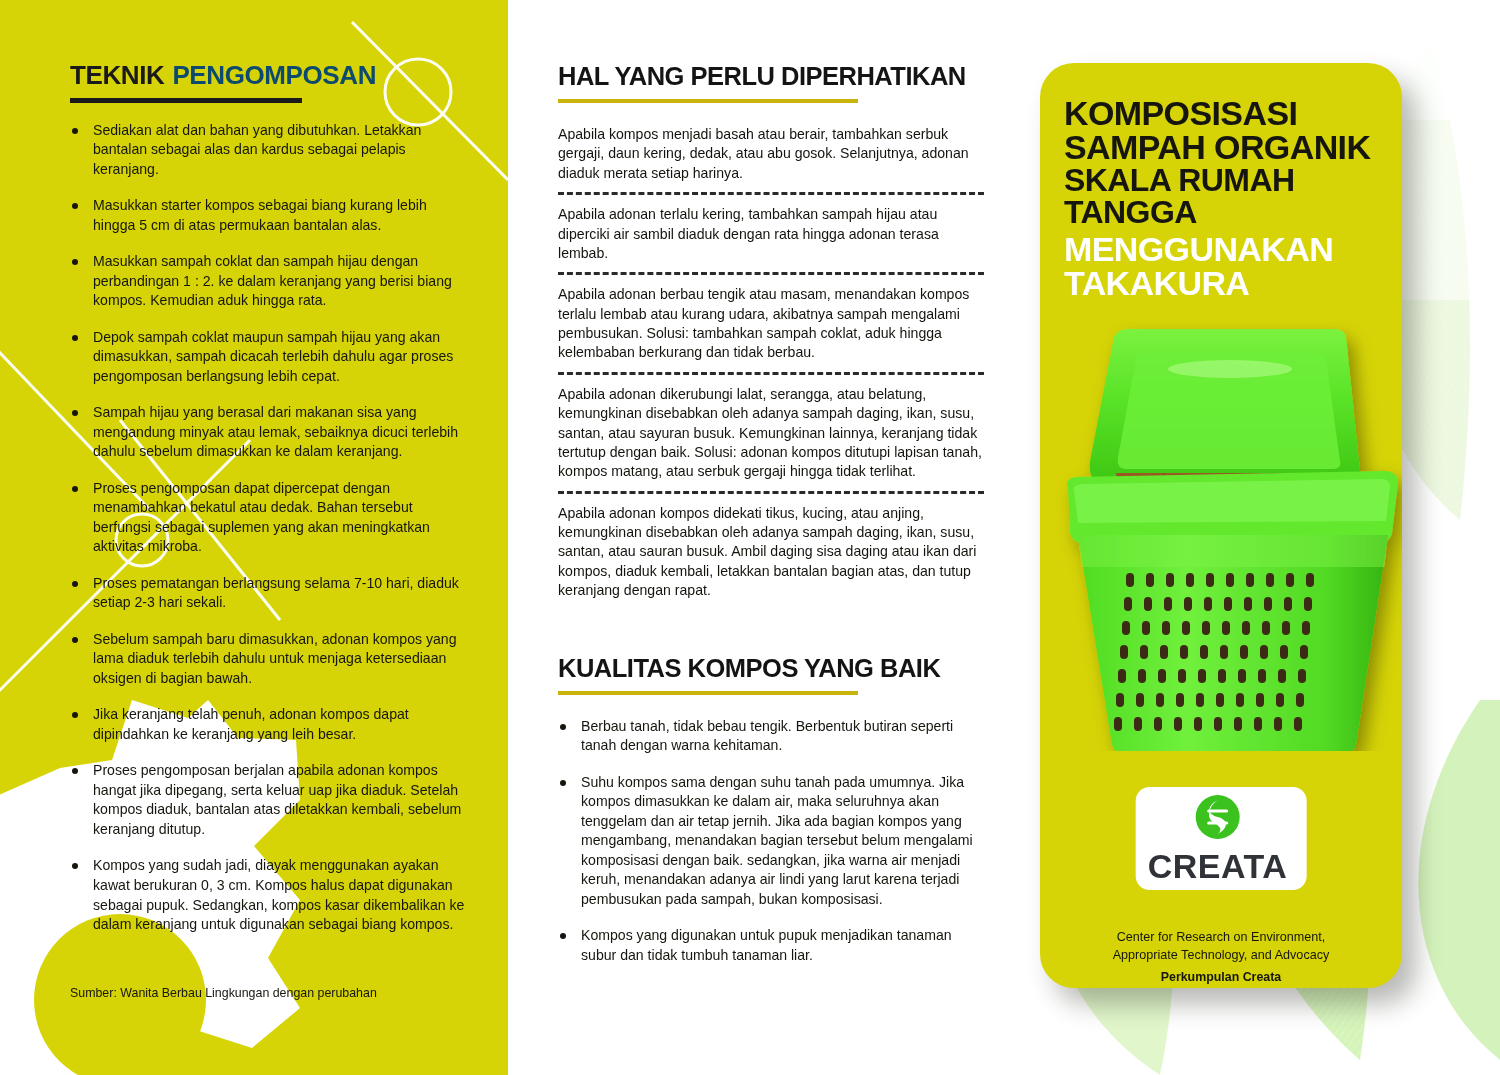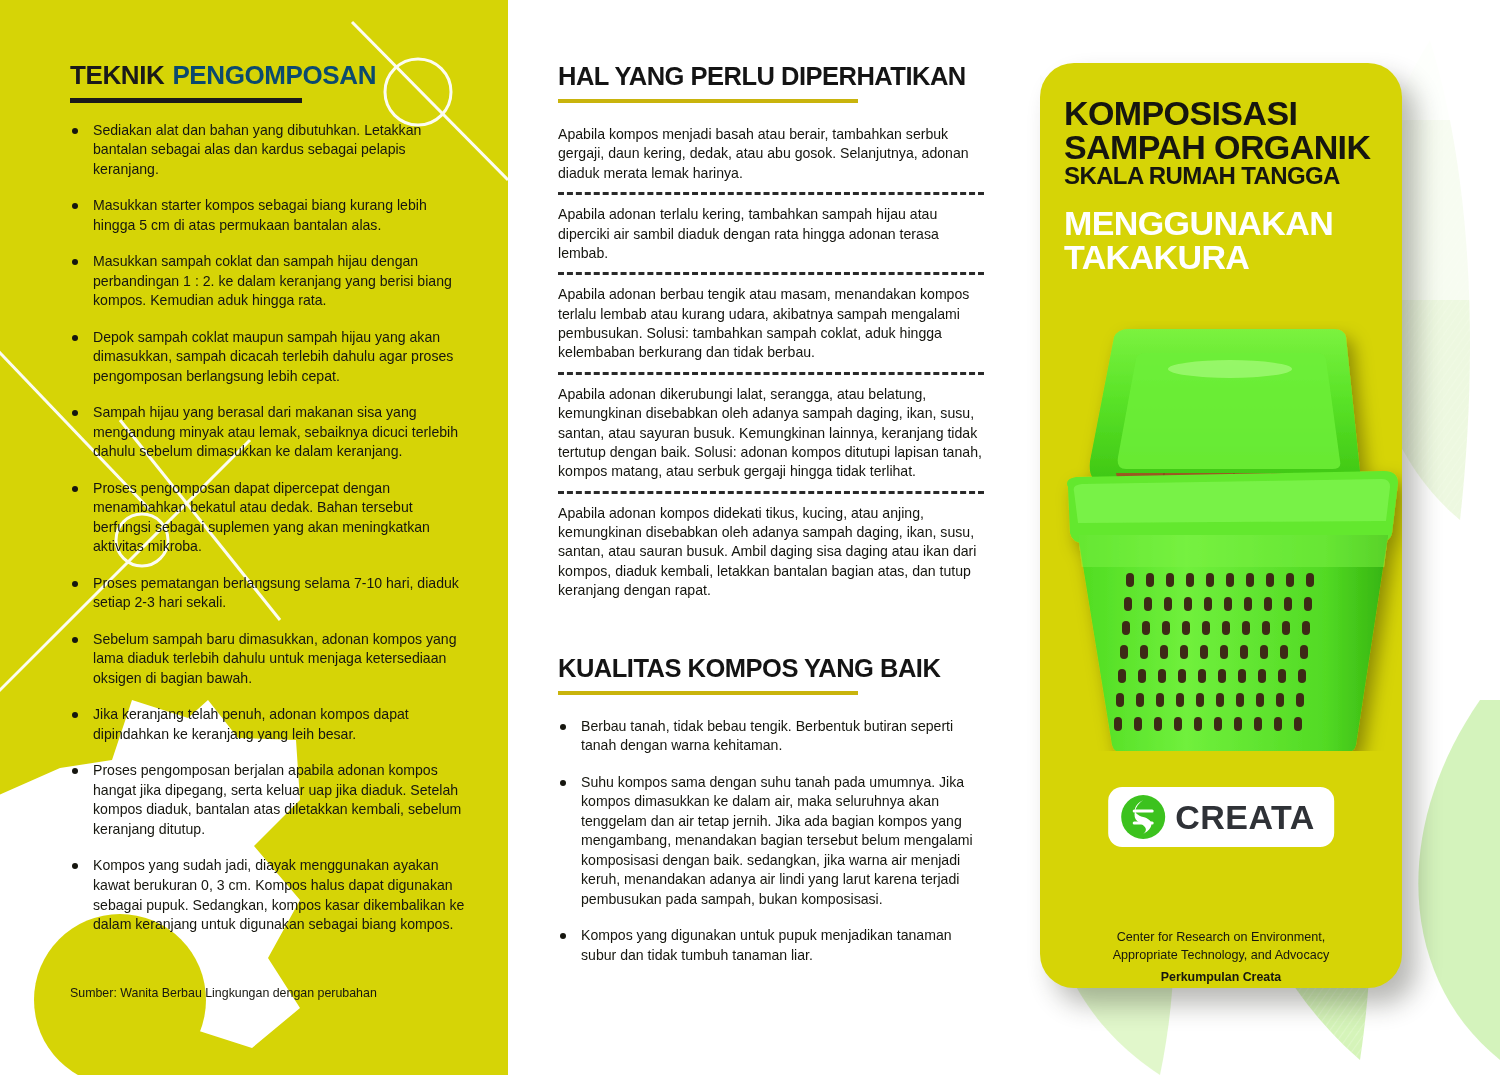--- a/index.html
+++ b/index.html
@@ -236,7 +236,7 @@
       <h2 class="mid-title">HAL YANG PERLU DIPERHATIKAN</h2>
       <div class="rule-gold"></div>
 
-      <p class="para">Apabila kompos menjadi basah atau berair, tambahkan serbuk gergaji, daun kering, dedak, atau abu gosok. Selanjutnya, adonan diaduk merata lemak harinya.</p>
+      <p class="para">Apabila kompos menjadi basah atau berair, tambahkan serbuk gergaji, daun kering, dedak, atau abu gosok. Selanjutnya, adonan diaduk merata setiap harinya.</p>
       <hr class="dashsep">
       <p class="para">Apabila adonan terlalu kering, tambahkan sampah hijau atau diperciki air sambil diaduk dengan rata hingga adonan terasa lembab.</p>
       <hr class="dashsep">

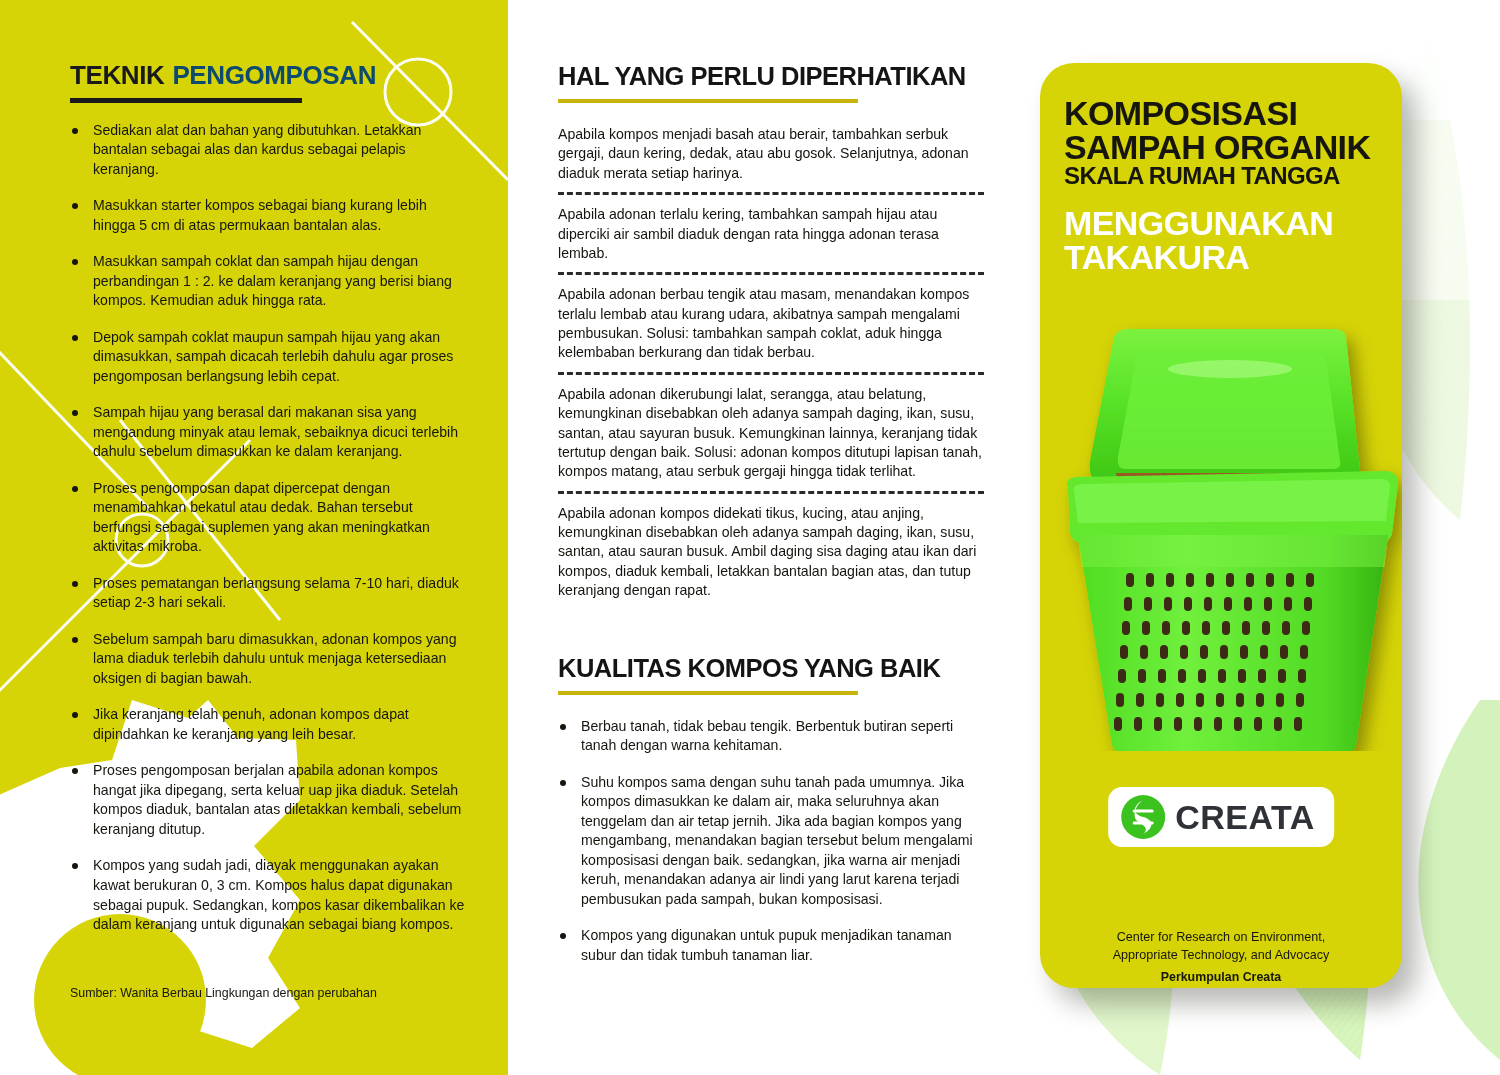--- a/index.html
+++ b/index.html
@@ -264,7 +264,7 @@
     <div style="position:absolute;left:24px;top:33px;right:14px;">
       <div class="cover-h cover-dark">KOMPOSISASI</div>
       <div class="cover-h cover-dark">SAMPAH ORGANIK</div>
-      <div class="cover-h cover-dark" style="font-size:24px">SKALA RUMAH TANGGA</div>
+      <div class="cover-h cover-dark" style="font-size:32px">SKALA RUMAH TANGGA</div>
       <div class="cover-h cover-white" style="margin-top:18px">MENGGUNAKAN</div>
       <div class="cover-h cover-white">TAKAKURA</div>
     </div>

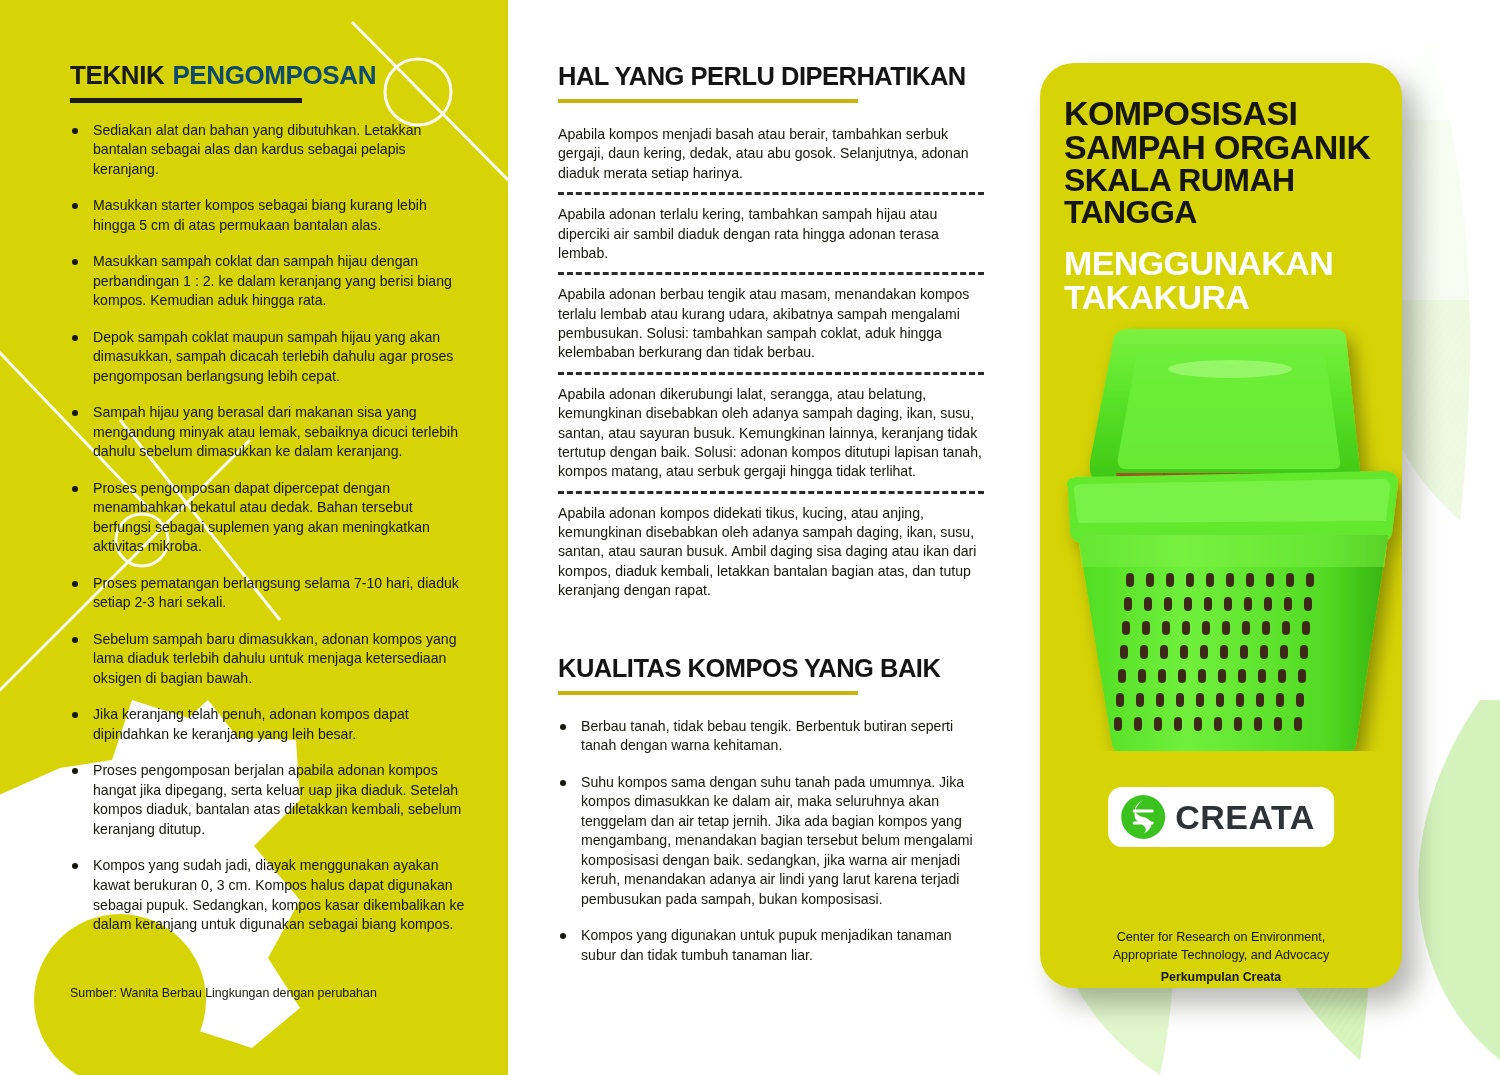--- a/index.html
+++ b/index.html
@@ -265,7 +265,7 @@
       <div class="cover-h cover-dark">KOMPOSISASI</div>
       <div class="cover-h cover-dark">SAMPAH ORGANIK</div>
       <div class="cover-h cover-dark" style="font-size:32px">SKALA RUMAH TANGGA</div>
-      <div class="cover-h cover-white" style="margin-top:18px">MENGGUNAKAN</div>
+      <div class="cover-h cover-white" style="margin-top:4px">MENGGUNAKAN</div>
       <div class="cover-h cover-white">TAKAKURA</div>
     </div>
 

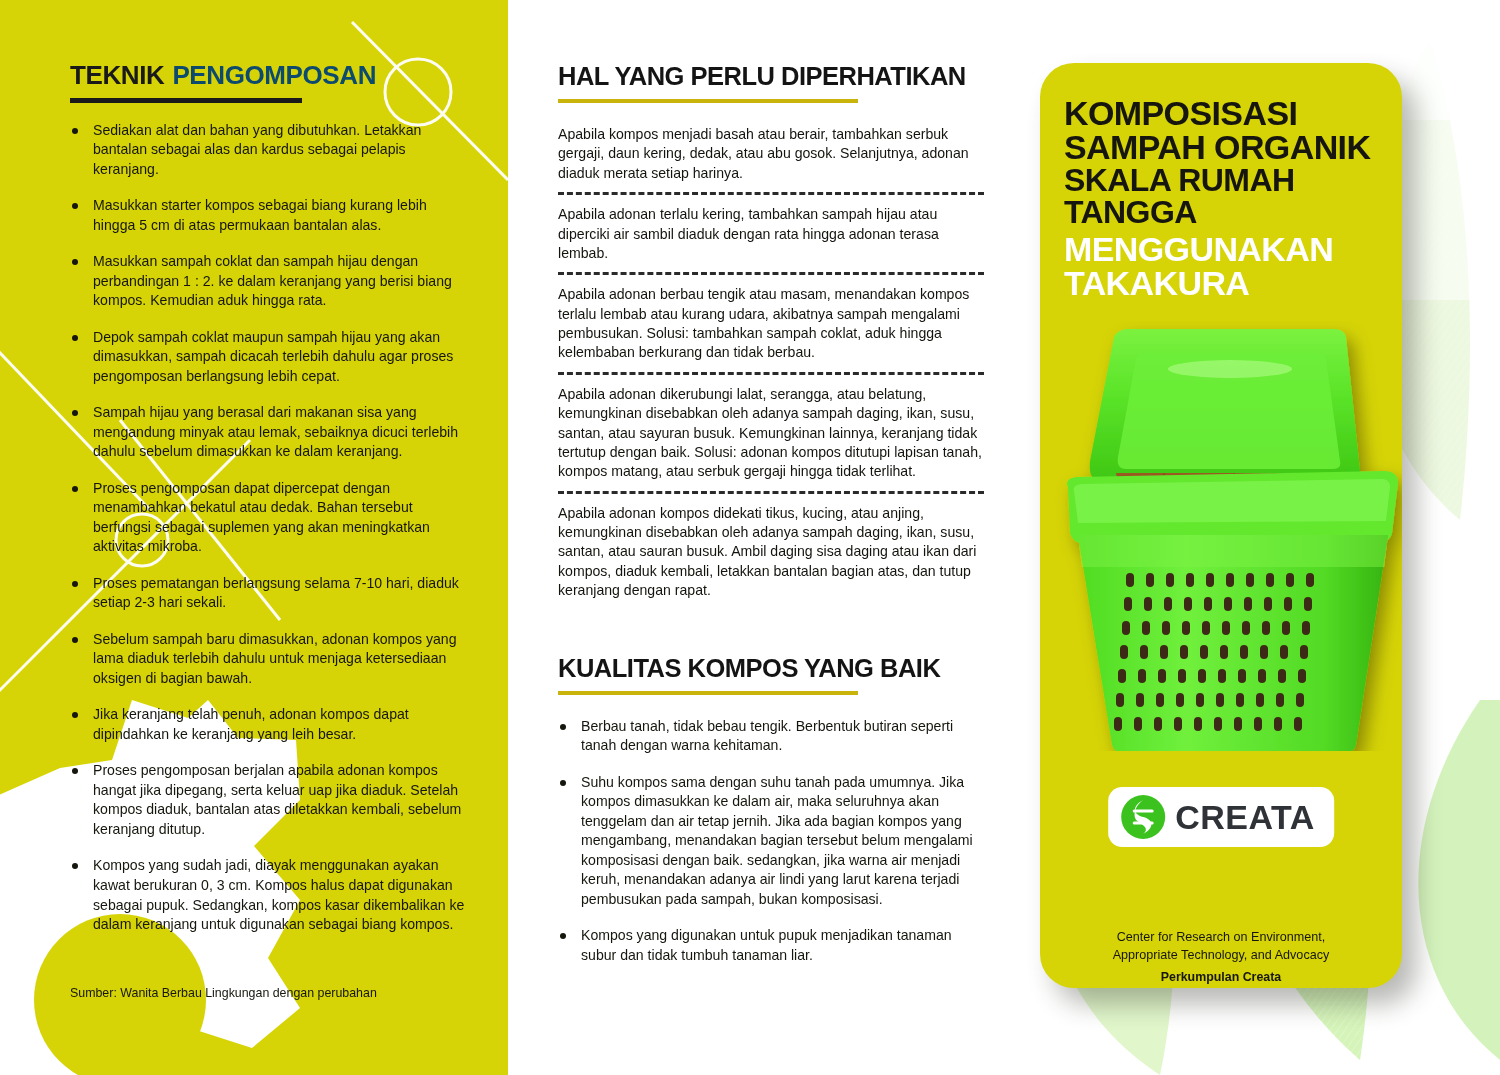--- a/index.html
+++ b/index.html
@@ -95,7 +95,7 @@
   .creata-pill {
     position:absolute; left:50%; transform:translateX(-50%); top:724px;
     background:#ffffff; border-radius:14px;
-    padding:7px 19px 7px 12px; display:flex; align-items:center; gap:9px;
+    padding:7px 19px 7px 12px; display:flex; align-items:center; gap:9px;flex-direction:column;
   }
   .creata-word {
     font-family:"Liberation Sans Narrow","Liberation Sans",sans-serif;

